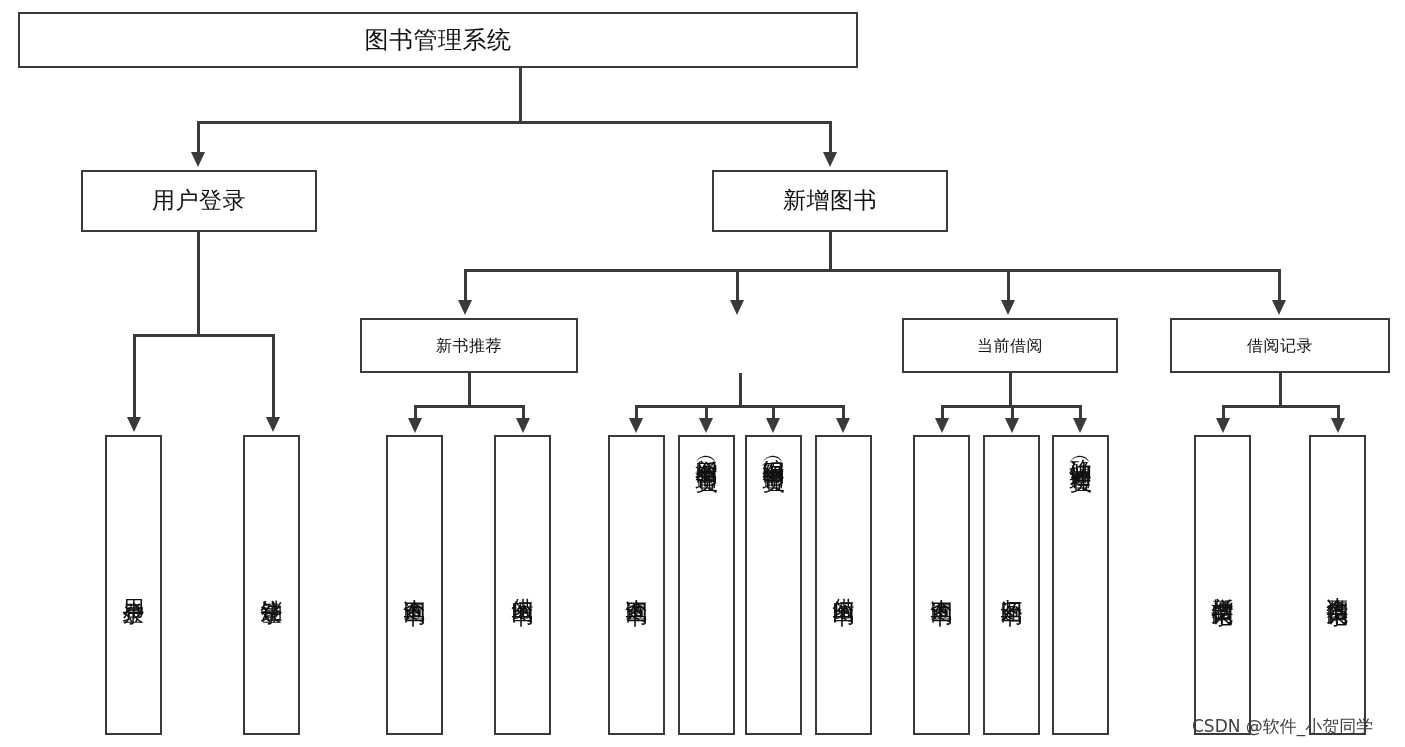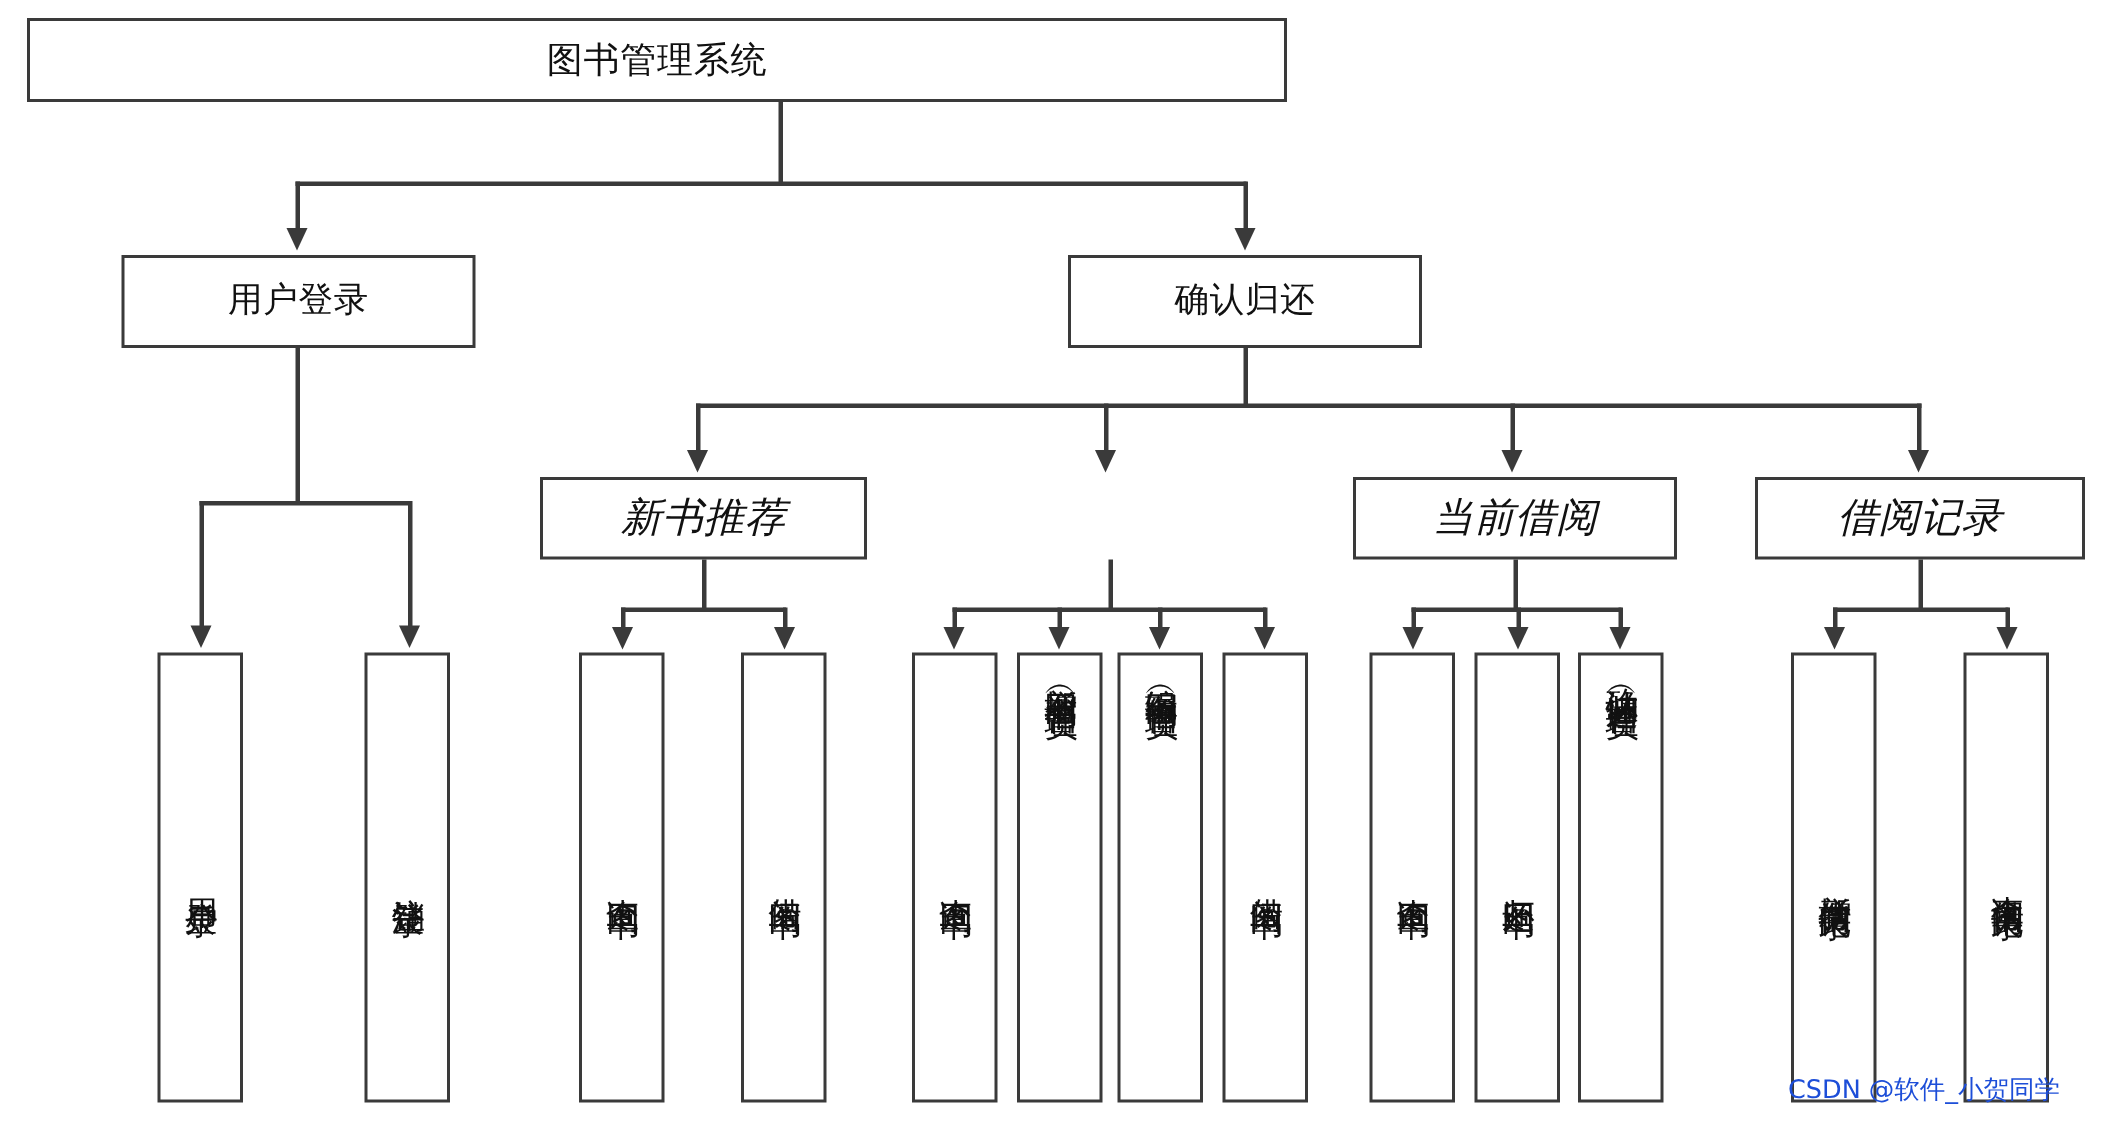--- a/index.html
+++ b/index.html
@@ -104,7 +104,7 @@
   </div>
 
   <div class="node lvl2" style="left:712px; top:170px; width:236px; height:62px;">
-    <span class="label">确认归还</span>
+    <span class="label">新增图书</span>
   </div>
 
   <div class="vline" style="left:197px; top:232px; height:103px;"></div>

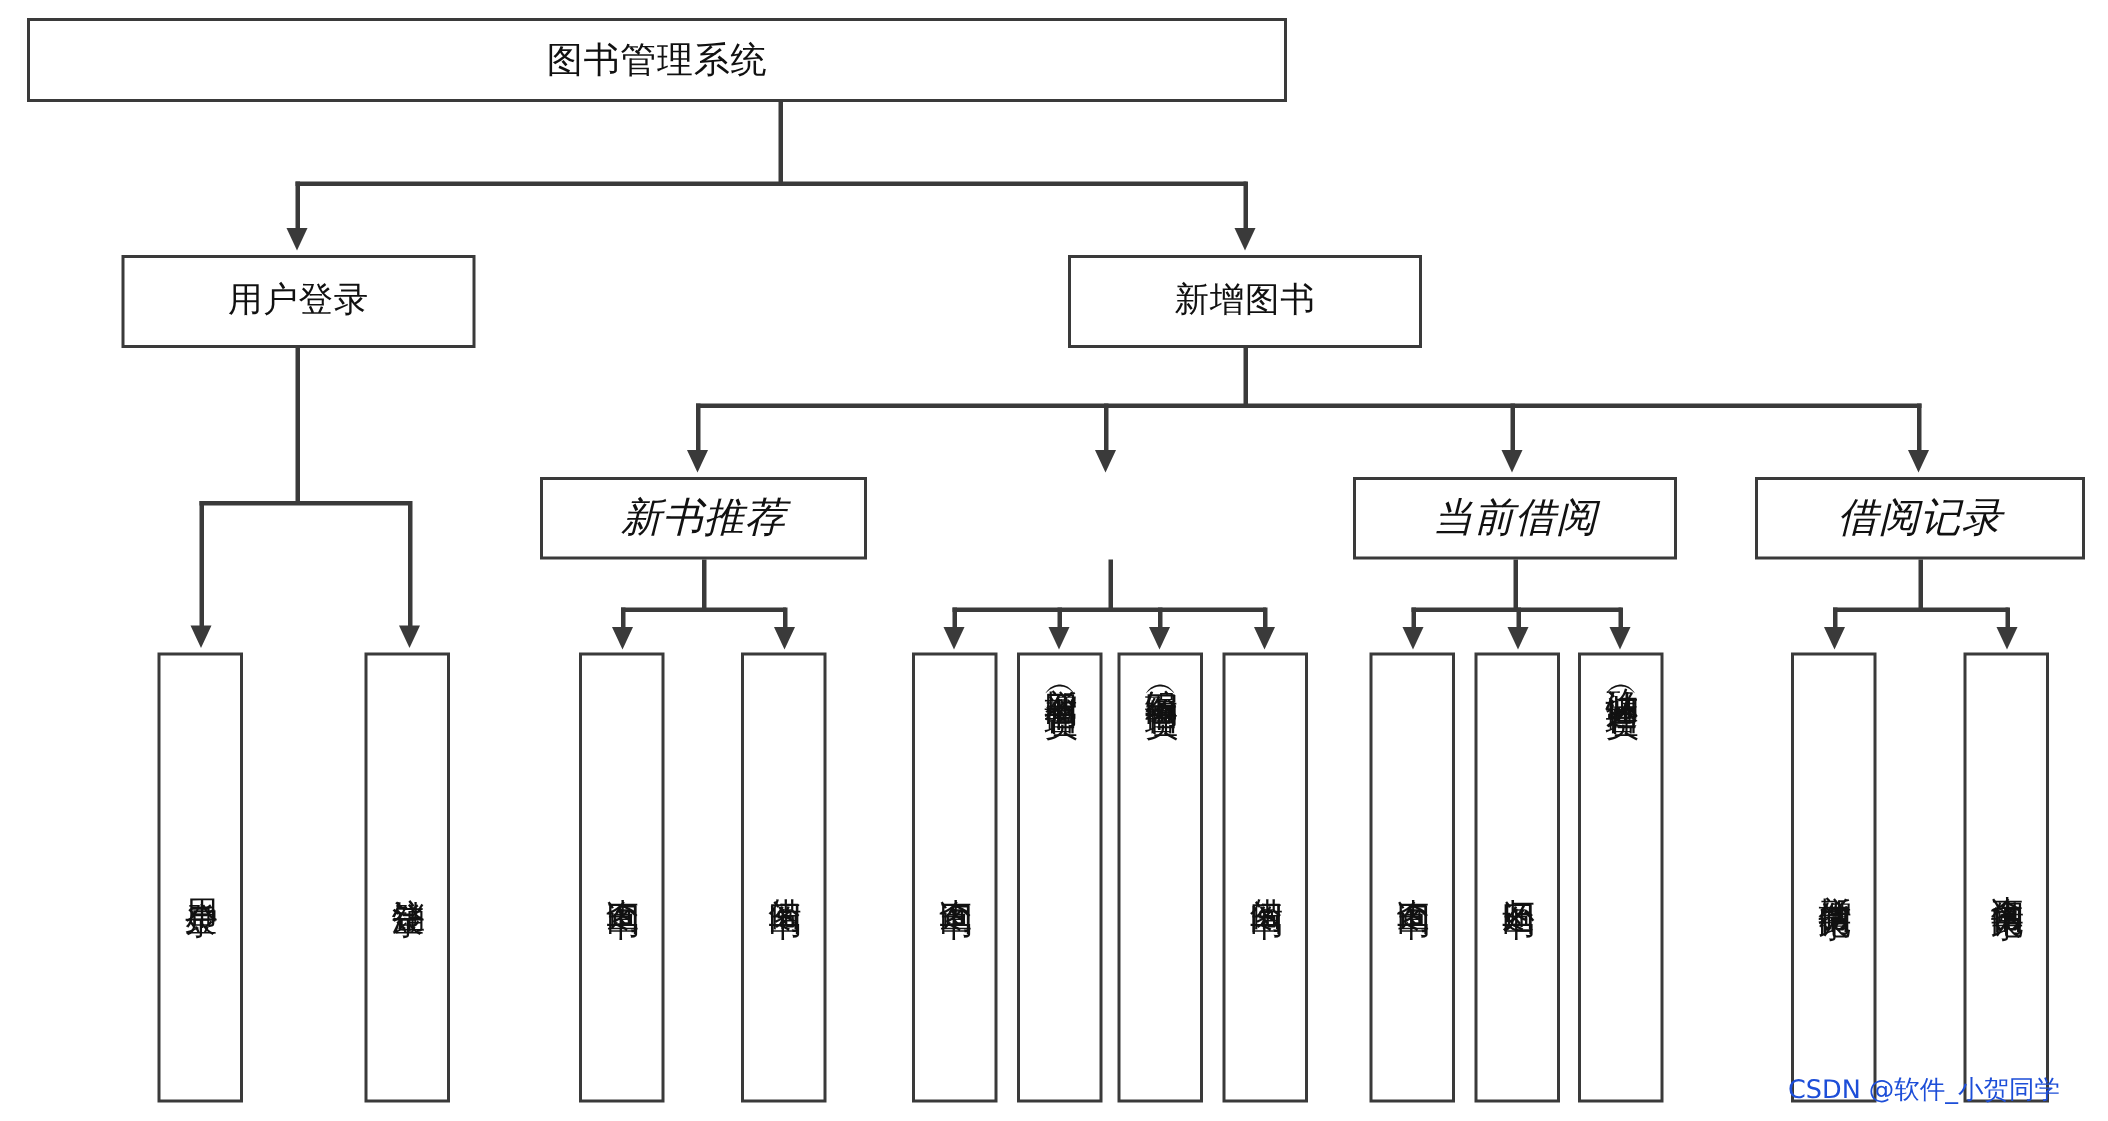--- a/index.html
+++ b/index.html
@@ -38,7 +38,7 @@
   }
   .node.root .label { font-size: 24px; }
   .node.lvl2 .label { font-size: 23px; }
-  .node.lvl3 .label { font-size: 27px; font-style: italic; }
+  .node.lvl3 .label { font-size: 16px; }
 
   
   .node.leaf {

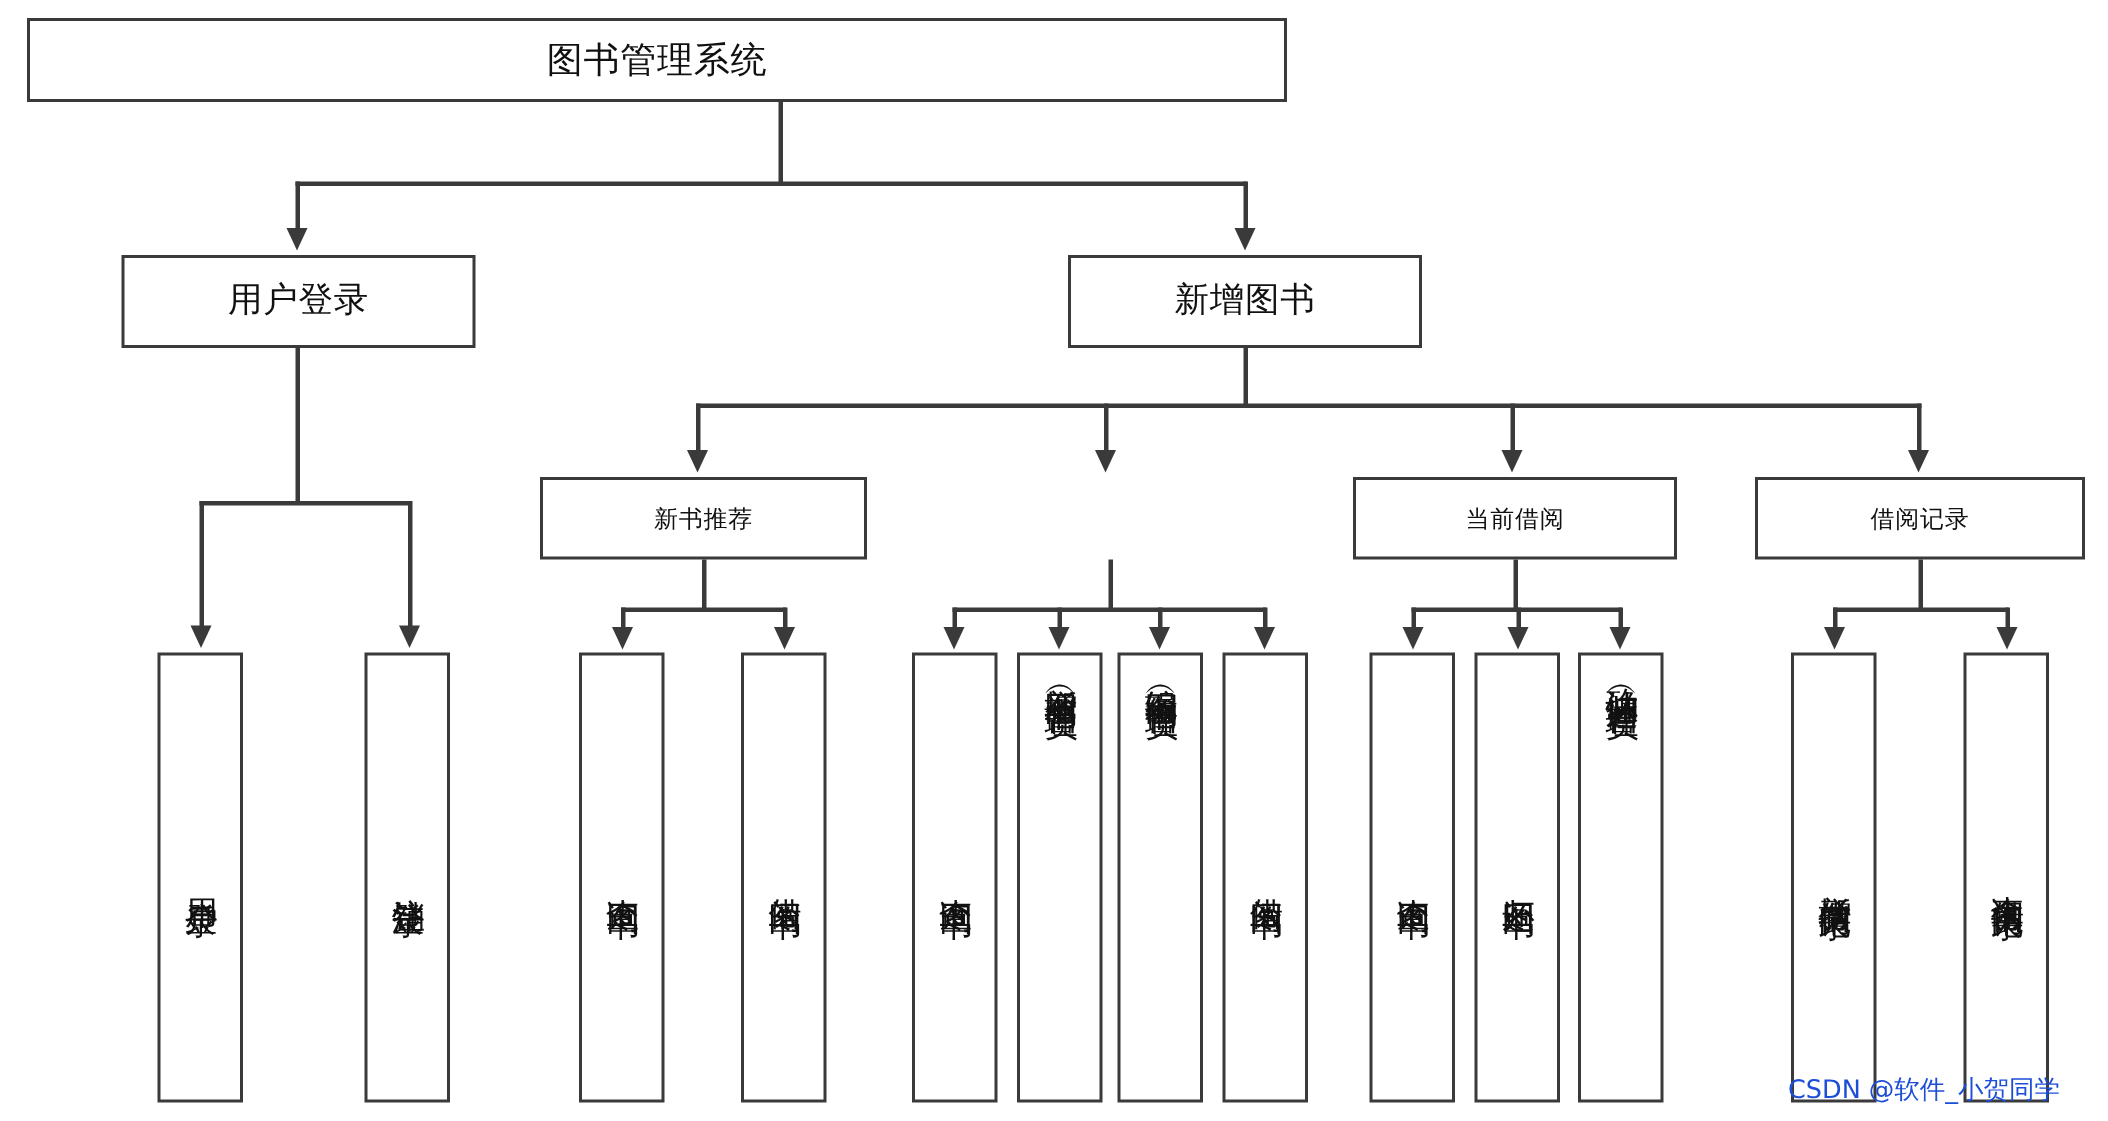--- a/index.html
+++ b/index.html
@@ -78,7 +78,7 @@
   #watermark {
     position: absolute;
     font-size: 17px;
-    color: #1d4ed8;
+    color: #404040;
     white-space: nowrap;
     user-select: none;
   }

